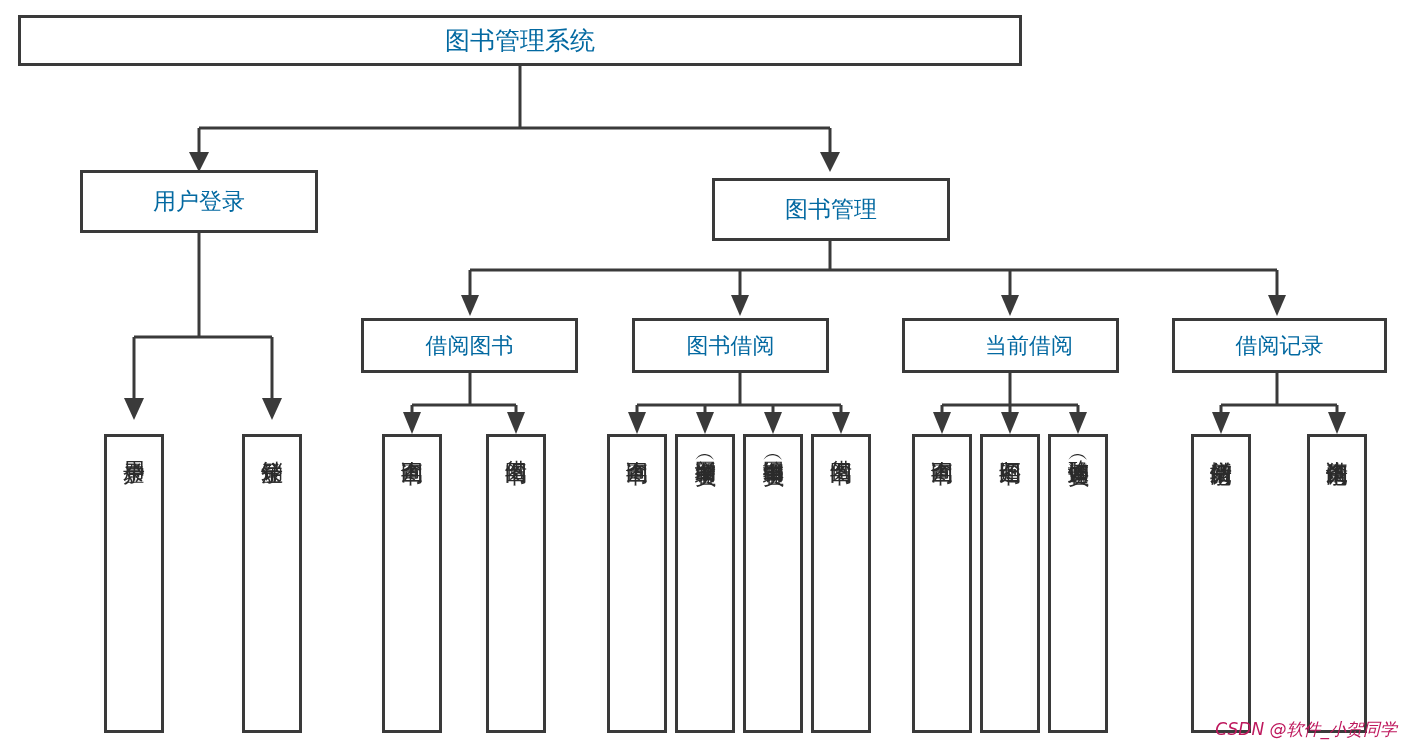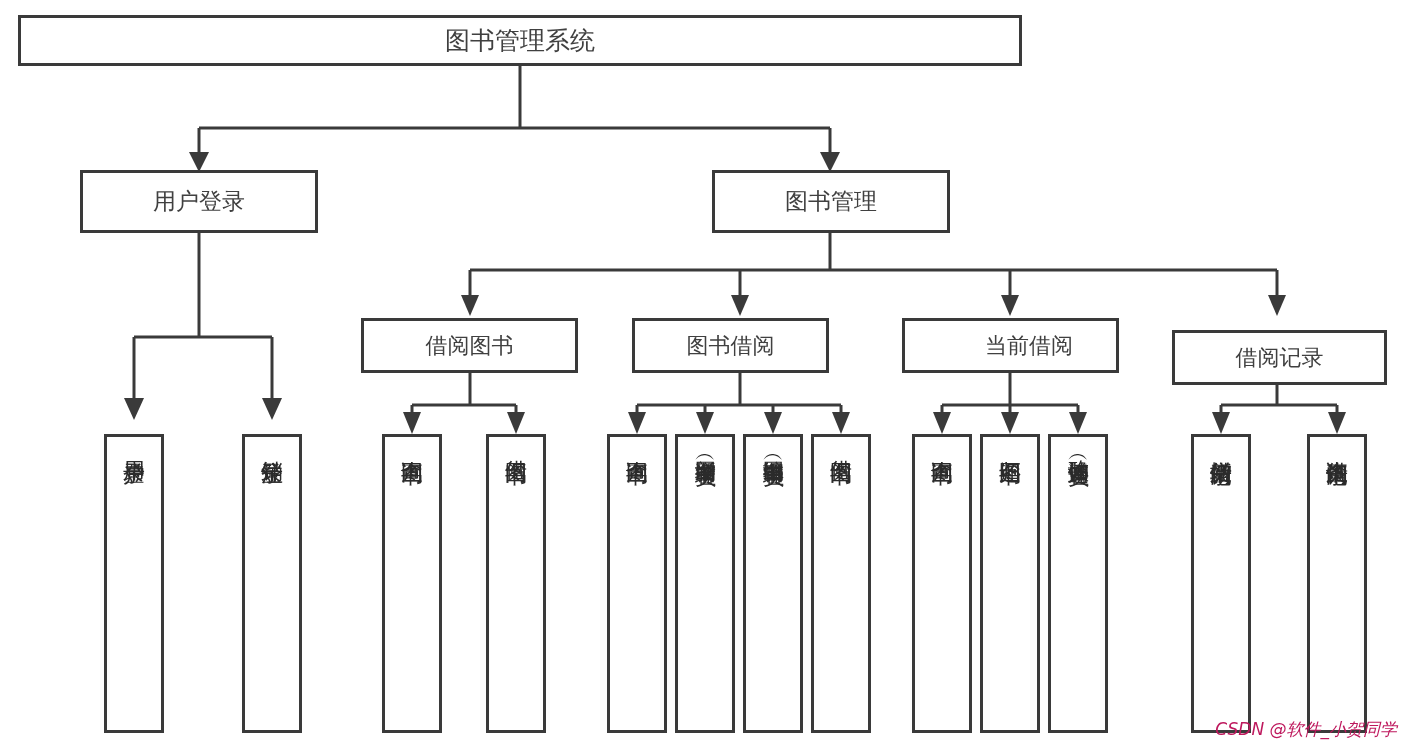--- a/index.html
+++ b/index.html
@@ -24,7 +24,7 @@
     box-sizing:border-box;
     background:#ffffff;
     border:3px solid #3a3a3a;
-    color:#404040;
+    color:#0369a1;
     display:flex;
     align-items:center;
     justify-content:center;

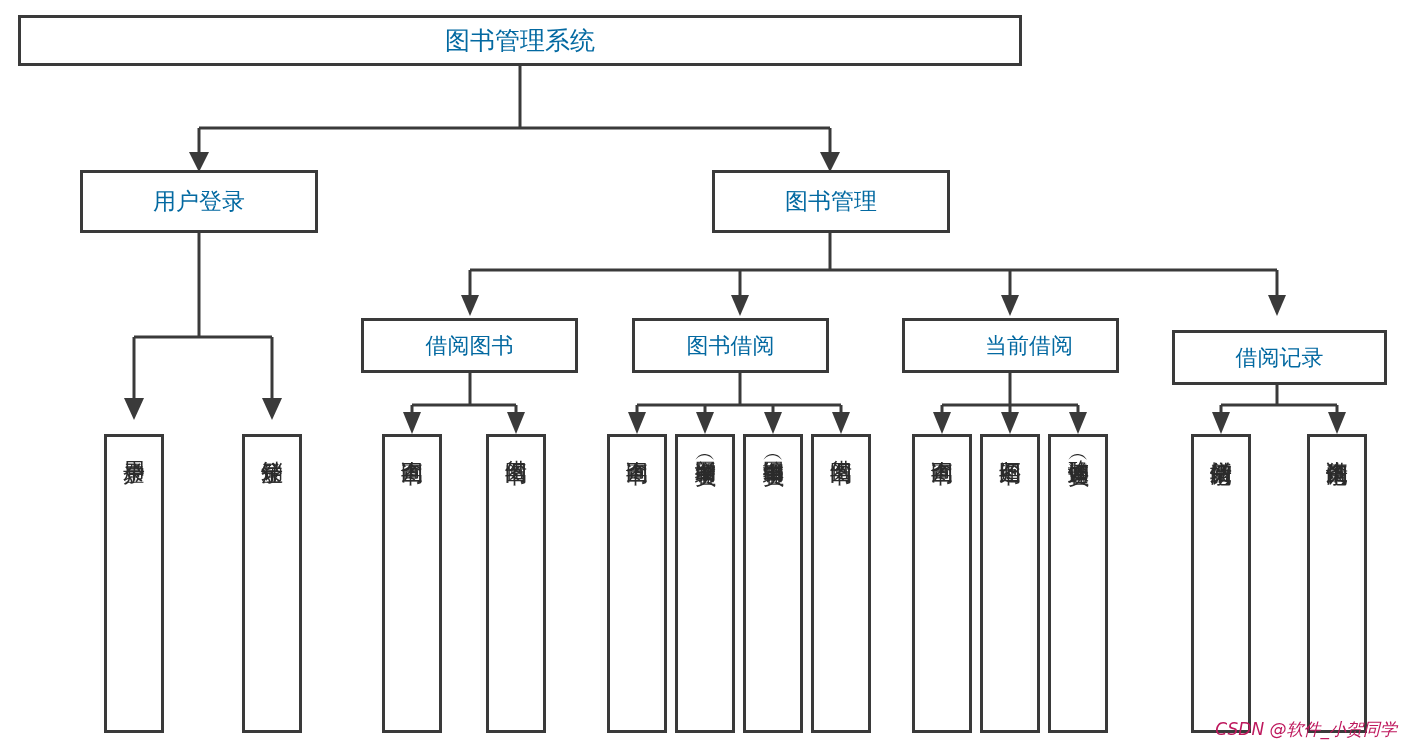--- a/index.html
+++ b/index.html
@@ -149,7 +149,7 @@
     <span>用户登录</span>
   </div>
 
-  <div class="node level1" style="left:712px;top:170px;width:238px;height:63px;">
+  <div class="node level1" style="left:712px;top:178px;width:238px;height:63px;">
     <span>图书管理</span>
   </div>
 

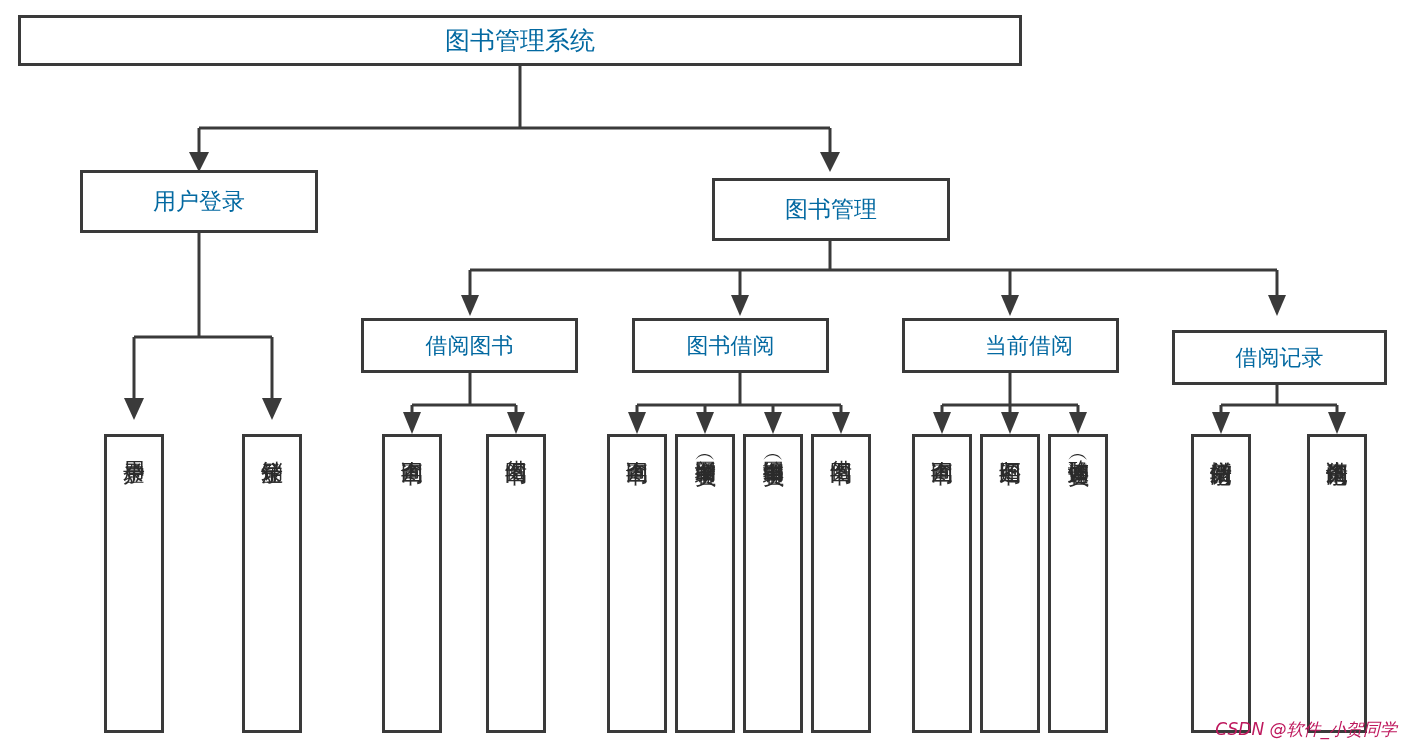--- a/index.html
+++ b/index.html
@@ -165,7 +165,7 @@
     <span>当前借阅</span>
   </div>
 
-  <div class="node level2" style="left:1172px;top:330px;width:215px;height:55px;text-align:center;">
+  <div class="node level2" style="left:1172px;top:318px;width:215px;height:55px;text-align:center;">
     <span>借阅记录</span>
   </div>
 

